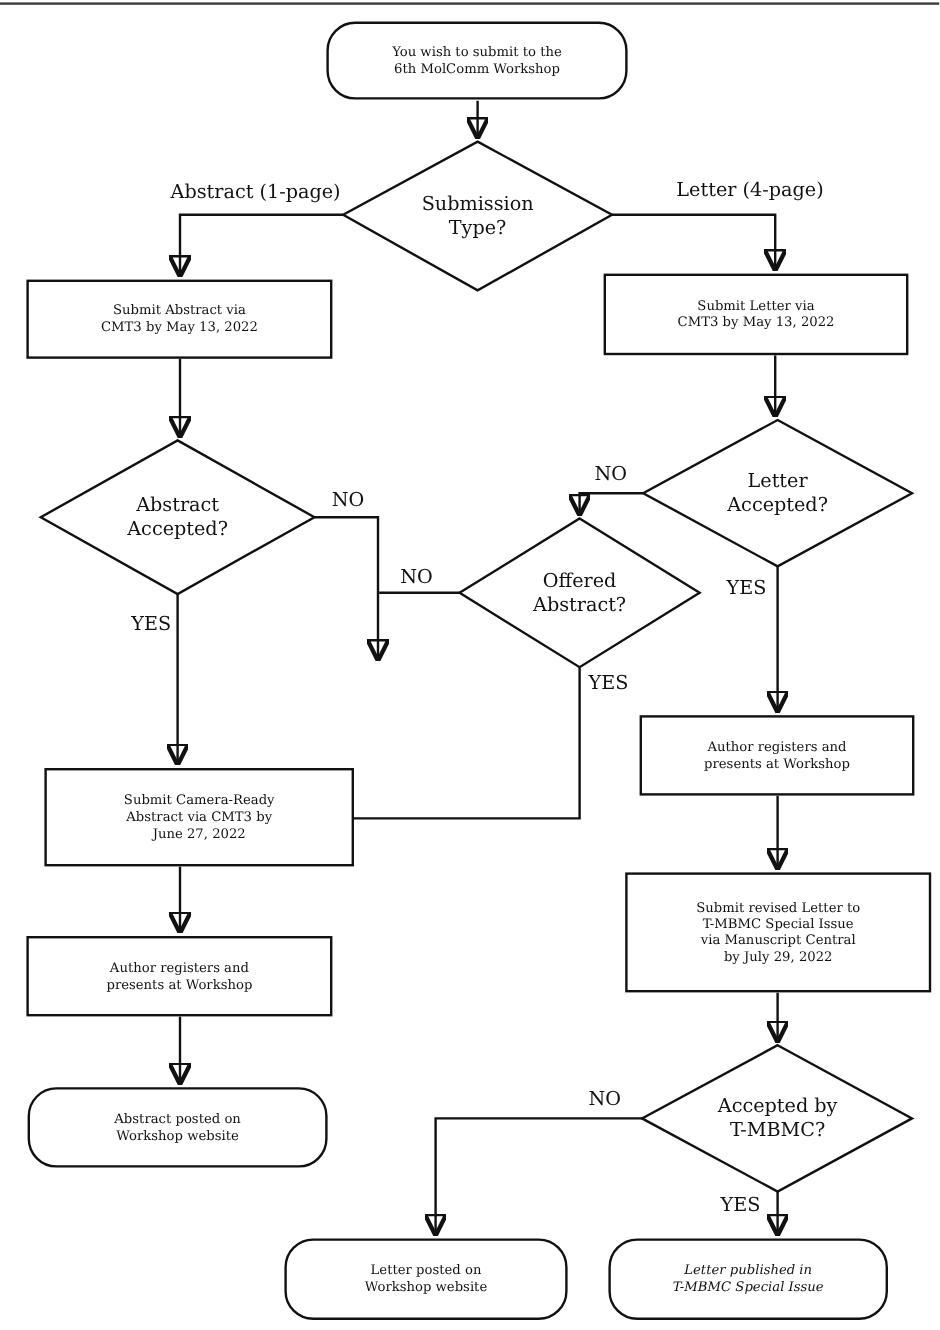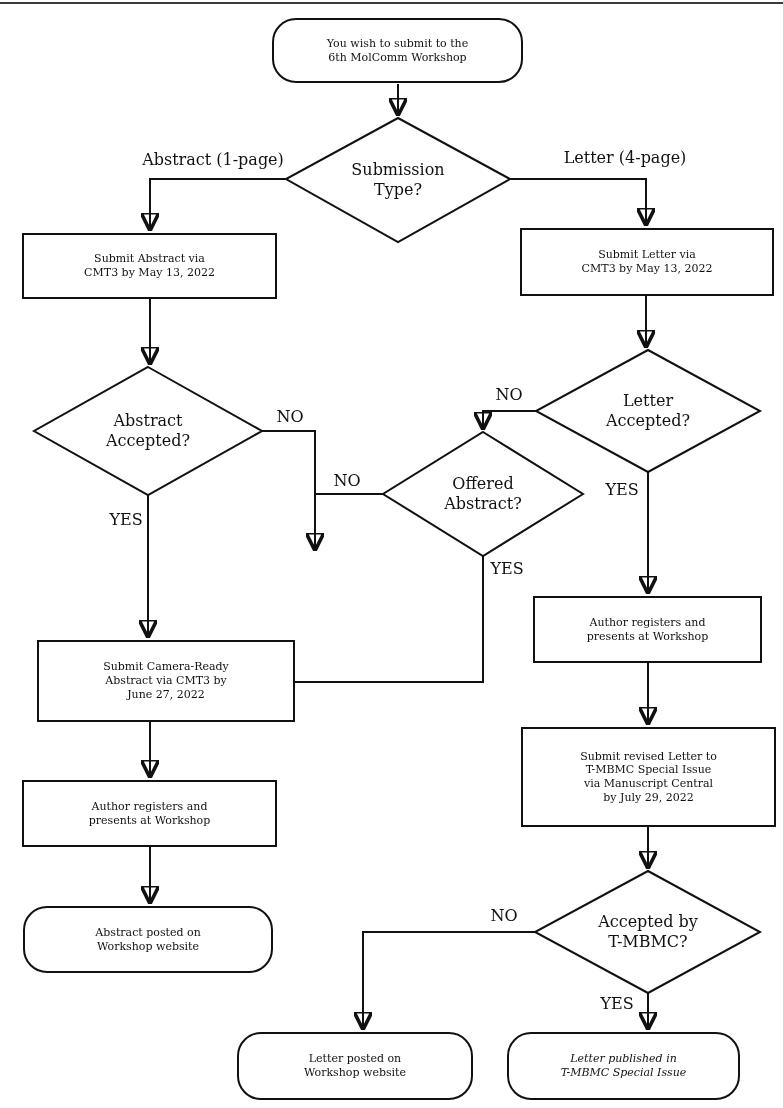--- a/index.html
+++ b/index.html
@@ -89,7 +89,7 @@
   <div class="node" style="left:22px; top:216px; width:255px; height:66px;margin-top:17px;">Submit Abstract via
 CMT3 by May 13, 2022</div>
 
-  <div class="node" style="left:520px; top:228px; width:254px; height:68px;">Submit Letter via
+  <div class="node" style="left:503px; top:228px; width:254px; height:68px;">Submit Letter via
 CMT3 by May 13, 2022</div>
 
 

